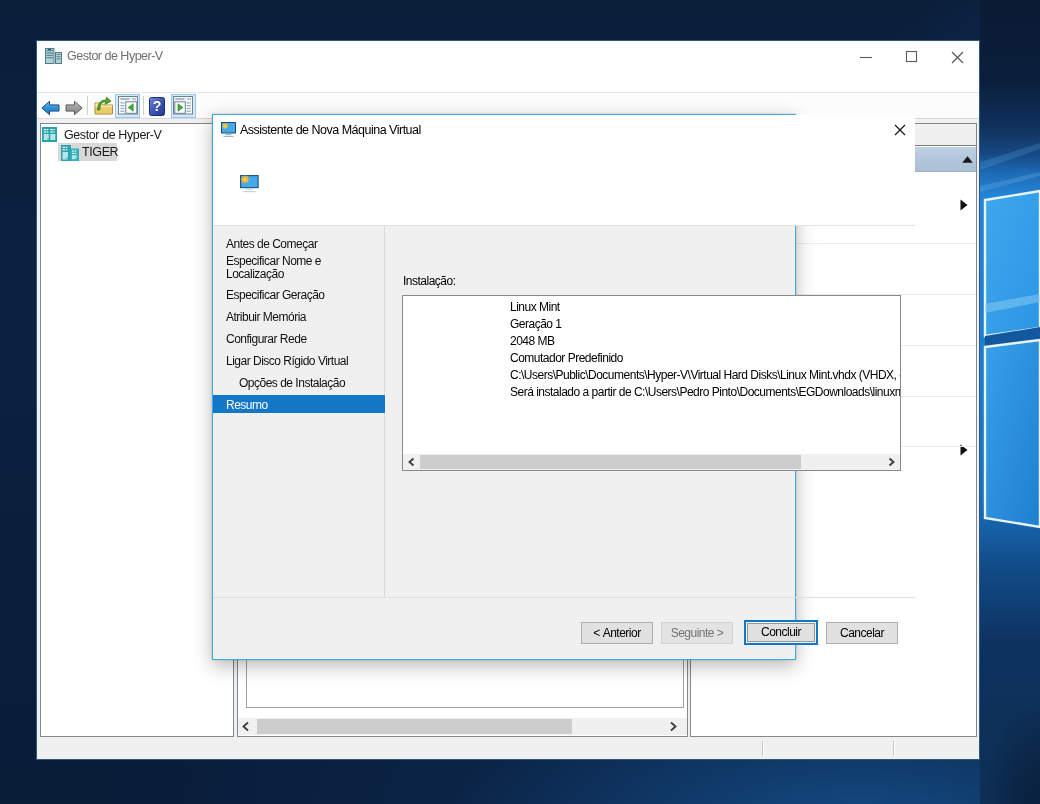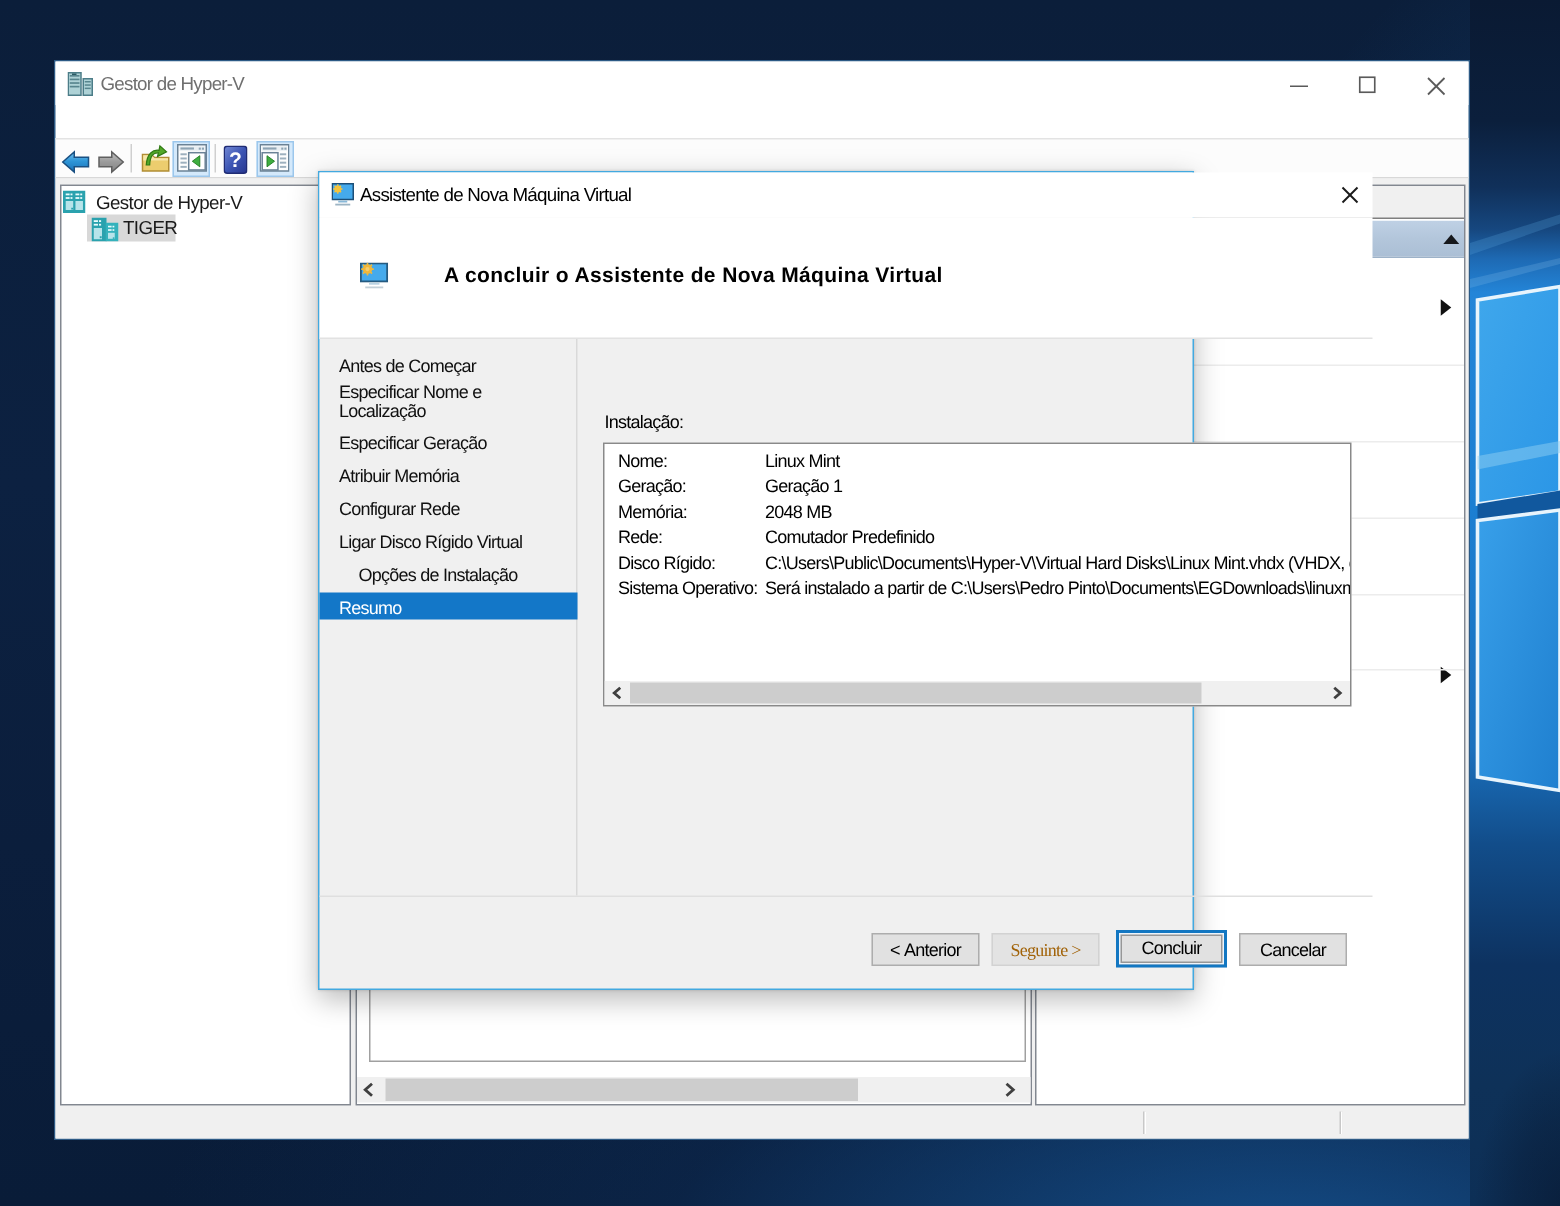--- a/index.html
+++ b/index.html
@@ -285,7 +285,6 @@
     <rect x="6" y="13.6" width="7" height="1.2" fill="#b9d2e2"></rect>
     <rect x="3.5" y="16" width="12" height="1.2" fill="#c2cfd8"></rect>
   </svg>
-  <div class="abs" style="left:83px; top:60px; font-size:14px; font-weight:bold; letter-spacing:0.25px; color:#000;">A concluir o Assistente de Nova Máquina Virtual</div>
   <div id="dlgside" class="abs">
     <div class="sideitem" style="top:11px;">Antes de Começar</div>
     <div class="sideitem" style="top:29px; line-height:13px;">Especificar Nome e<br>Localização</div>

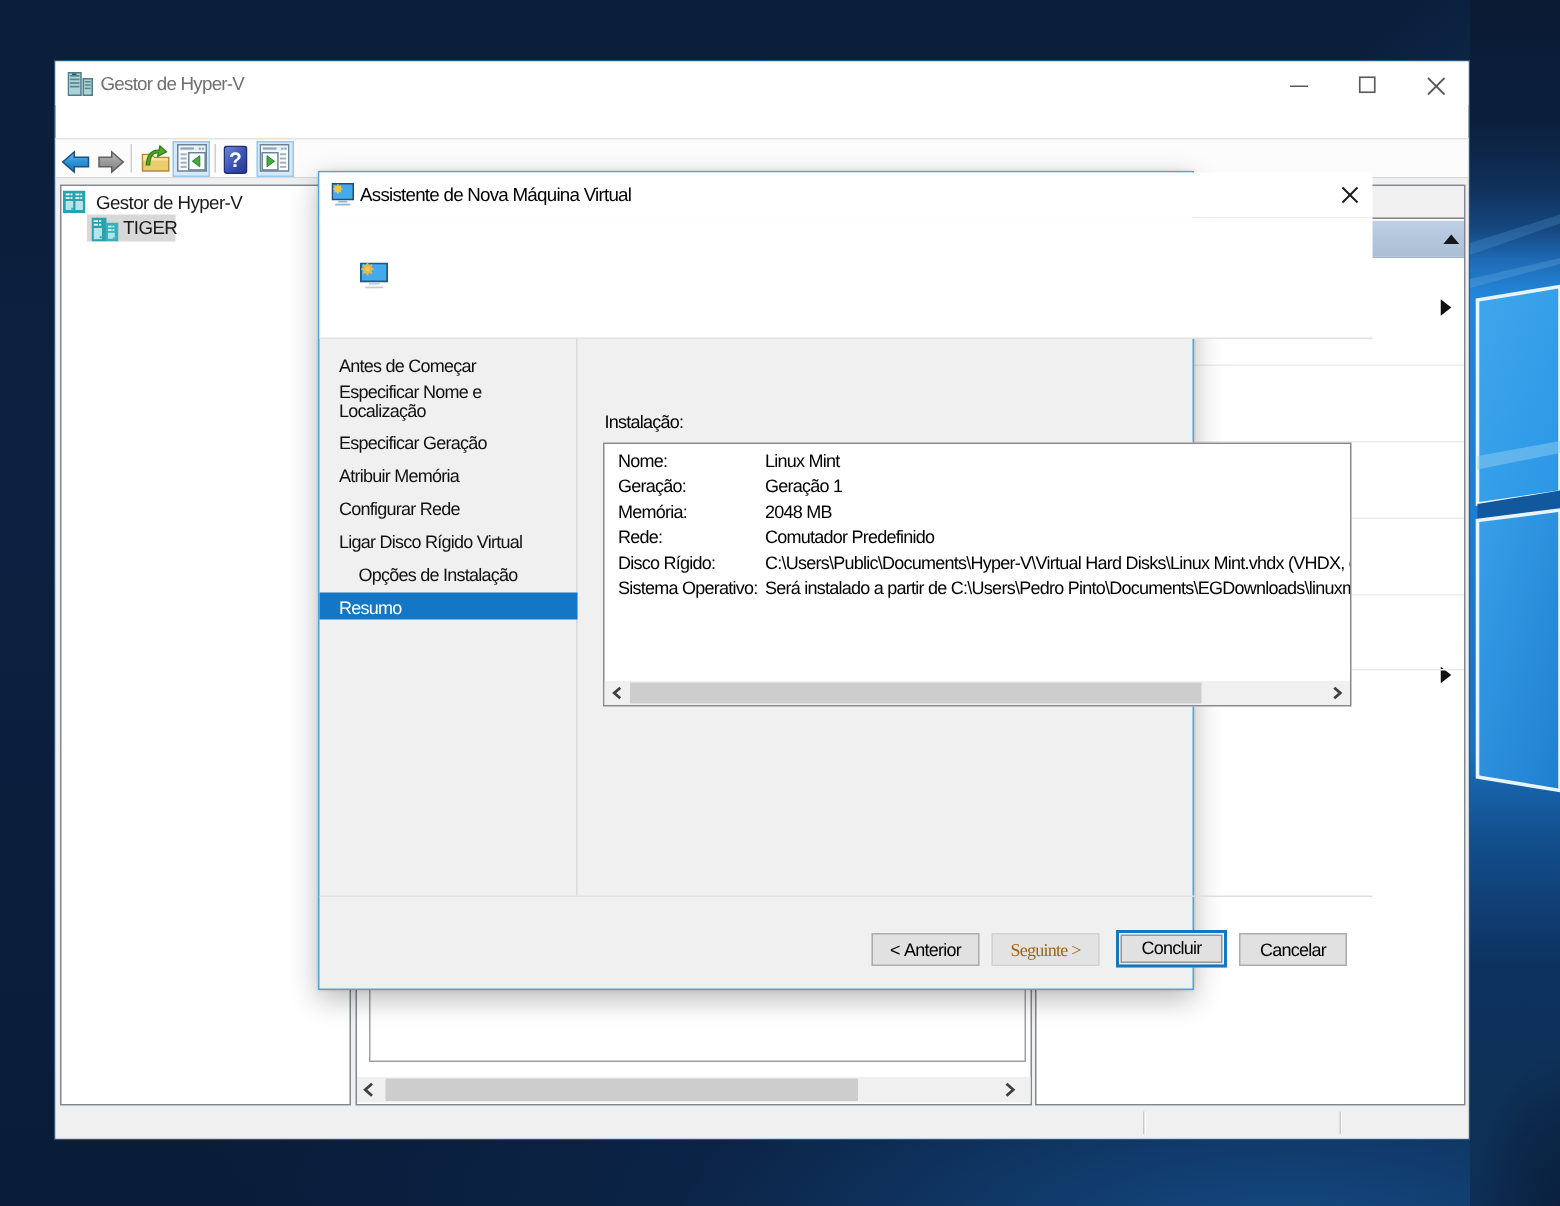--- a/index.html
+++ b/index.html
@@ -299,7 +299,6 @@
   <div id="dlgcontent" class="abs" style="left:0; top:111px; width:702px; height:371px; font-size:12px; color:#000;">
     <div style="position:absolute; left:190px; top:48px;">Instalação:</div>
     <div style="position:absolute; left:189px; top:69px; width:499px; height:176px; border:1px solid #898989; background:#fff; overflow:hidden;">
-      <div style="position:absolute; left:9px; top:3px; line-height:17px;">Nome:<br>Geração:<br>Memória:<br>Rede:<br>Disco Rígido:<br>Sistema Operativo:</div>
       <div style="position:absolute; left:107px; top:3px; line-height:17px; white-space:nowrap;">Linux Mint<br>Geração 1<br>2048 MB<br>Comutador Predefinido<br>C:\Users\Public\Documents\Hyper-V\Virtual Hard Disks\Linux Mint.vhdx (VHDX, d<br>Será instalado a partir de C:\Users\Pedro Pinto\Documents\EGDownloads\linuxm</div>
       <div style="position:absolute; left:0px; top:158px; width:497px; height:16px; background:#f0f0f0;">
         <svg style="position:absolute; left:4px; top:3px;" width="9" height="10" viewBox="0 0 9 10">

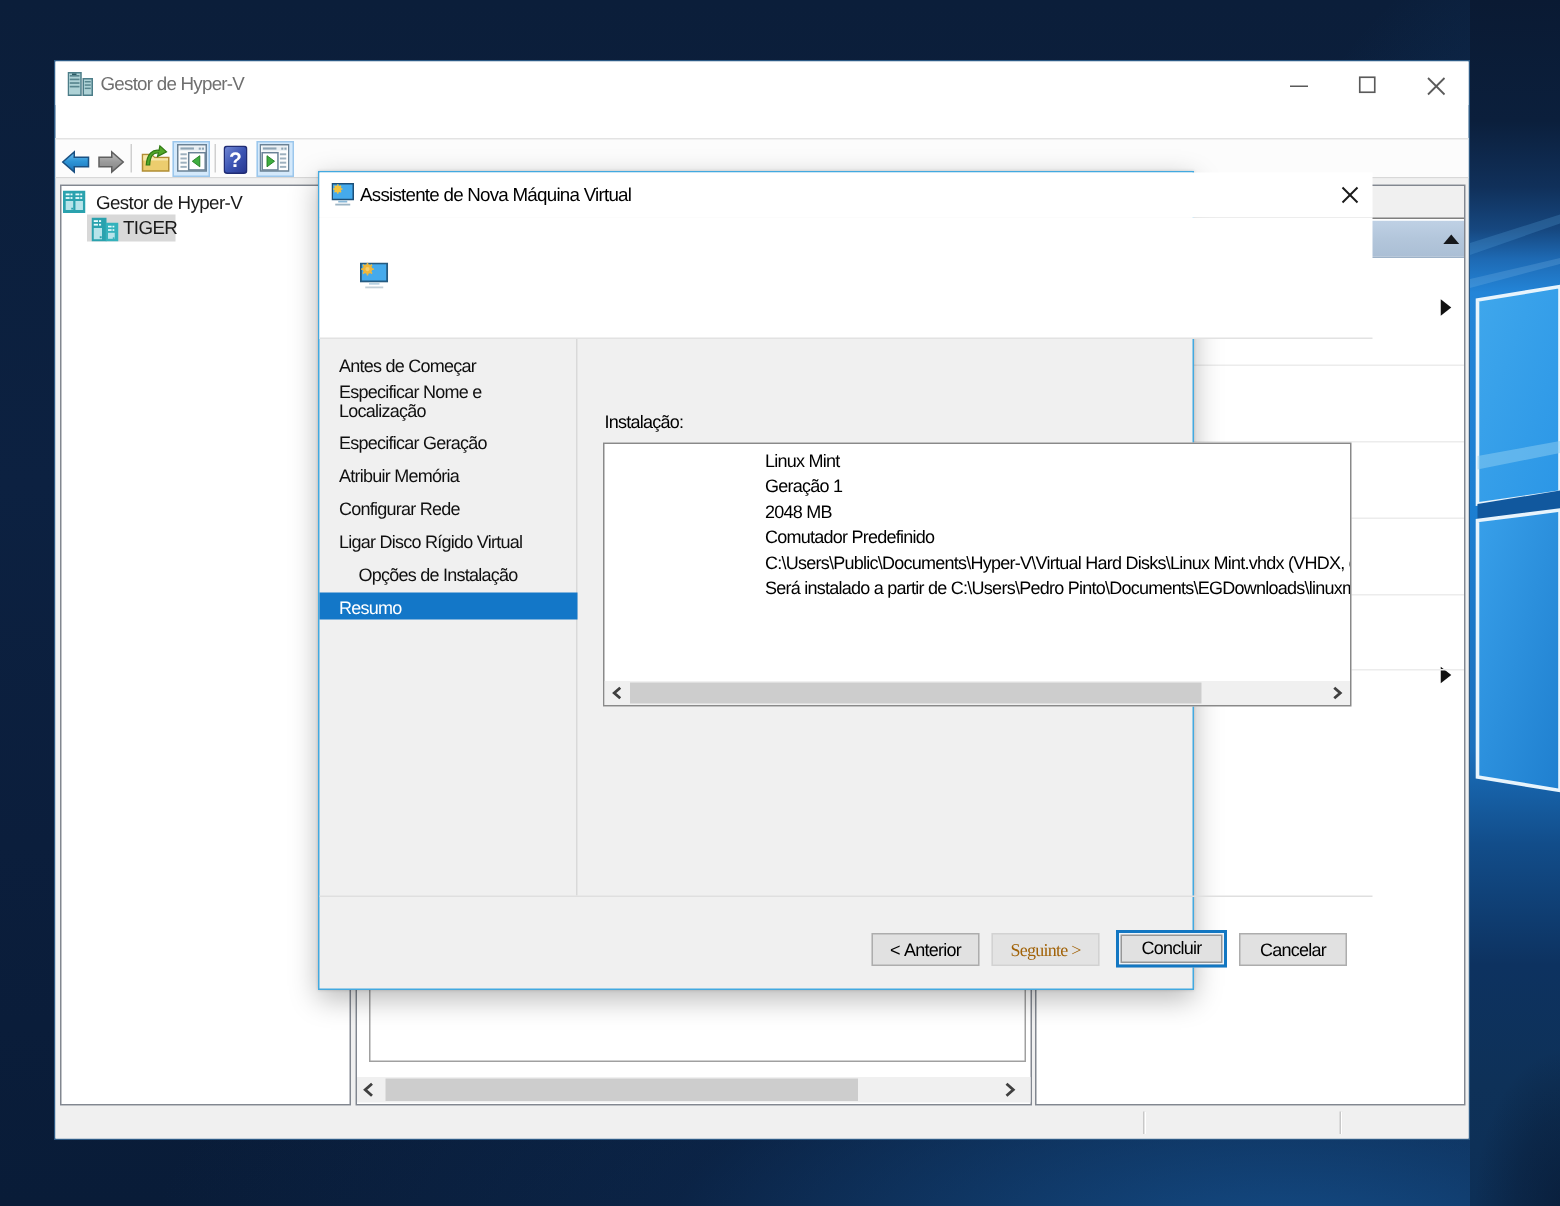--- a/index.html
+++ b/index.html
@@ -313,7 +313,7 @@
   </div>
   <div id="dlgfoot" class="abs"></div>
   <div class="btn" style="left:368px;">&lt;&nbsp;Anterior</div>
-  <div class="btn" style="left:448px; color:#a16207; background:#e3e3e3; border-color:#d2d2d2;font-family:Liberation Serif, serif;">Seguinte&nbsp;&gt;</div>
+  <div class="btn" style="left:448px; color:#737373; background:#e3e3e3; border-color:#d2d2d2;">Seguinte&nbsp;&gt;</div>
   <div class="btn" style="left:531px; top:505px; width:74px; height:25px; border:2px solid #1377c2; box-shadow:inset 0 0 0 1px #eef4fa, inset 0 0 0 2px #979797; line-height:21px;">Concluir</div>
   <div class="btn" style="left:613px;">Cancelar</div>
 </div>

